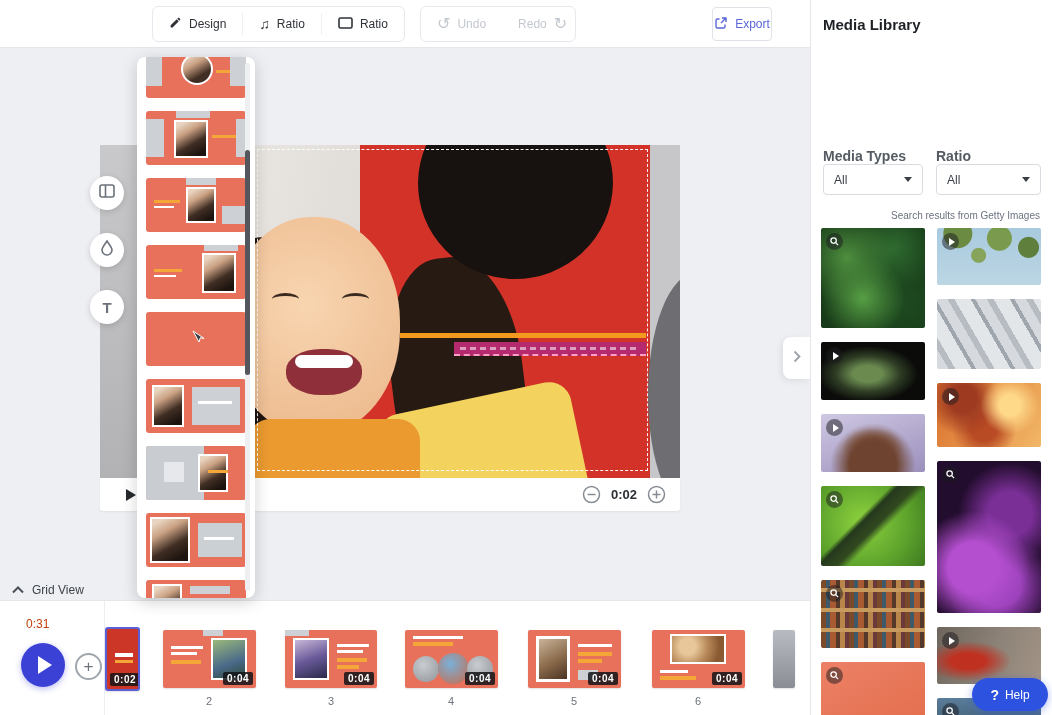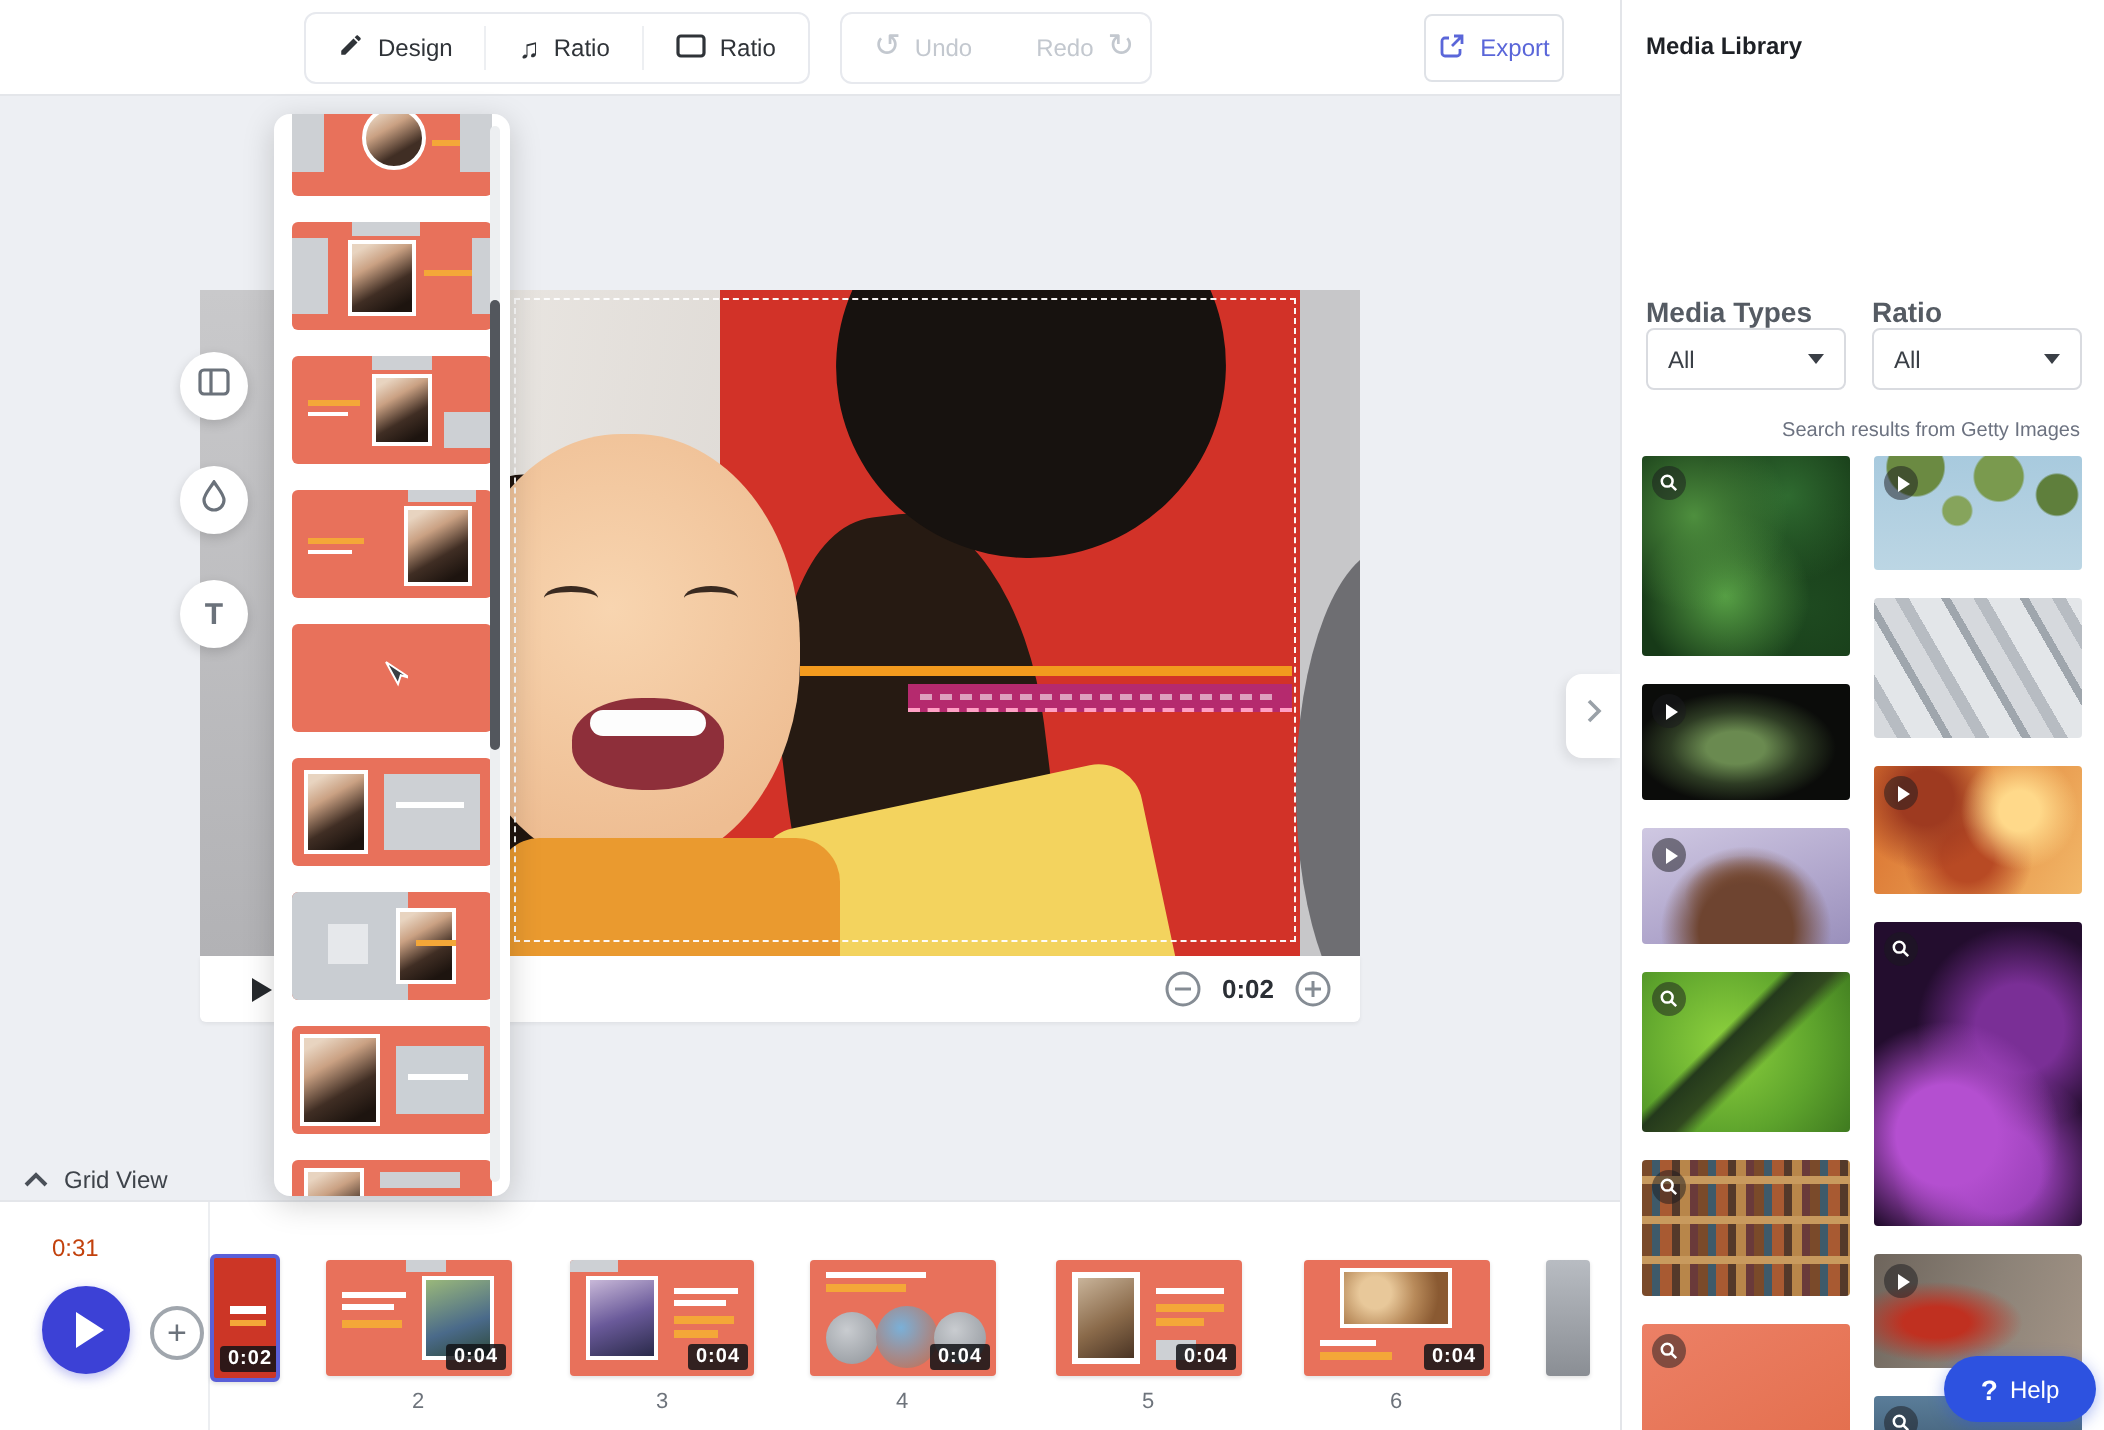--- a/index.html
+++ b/index.html
@@ -15,7 +15,7 @@
   .logo-wrap { padding:0 10px 0 12px; display:flex; align-items:center; }
   .muted { color:#c3c8cf; }
   .undo-glyph { font-size:16px; line-height:1; }
-  .export-btn { position:absolute; left:712px; top:7px; width:70px; height:34px; border:1px solid #dfe2e7; border-radius:4px; background:#fff; display:flex; align-items:center; justify-content:center; gap:7px; font-size:12px; color:#5a66d9; cursor:pointer; }
+  .export-btn { position:absolute; left:712px; top:7px; width:60px; height:34px; border:1px solid #dfe2e7; border-radius:4px; background:#fff; display:flex; align-items:center; justify-content:center; gap:7px; font-size:12px; color:#5a66d9; cursor:pointer; }
 
   
   .stage { position:absolute; left:100px; top:145px; width:580px; height:333px; overflow:hidden; background:#d23228; z-index:2; }

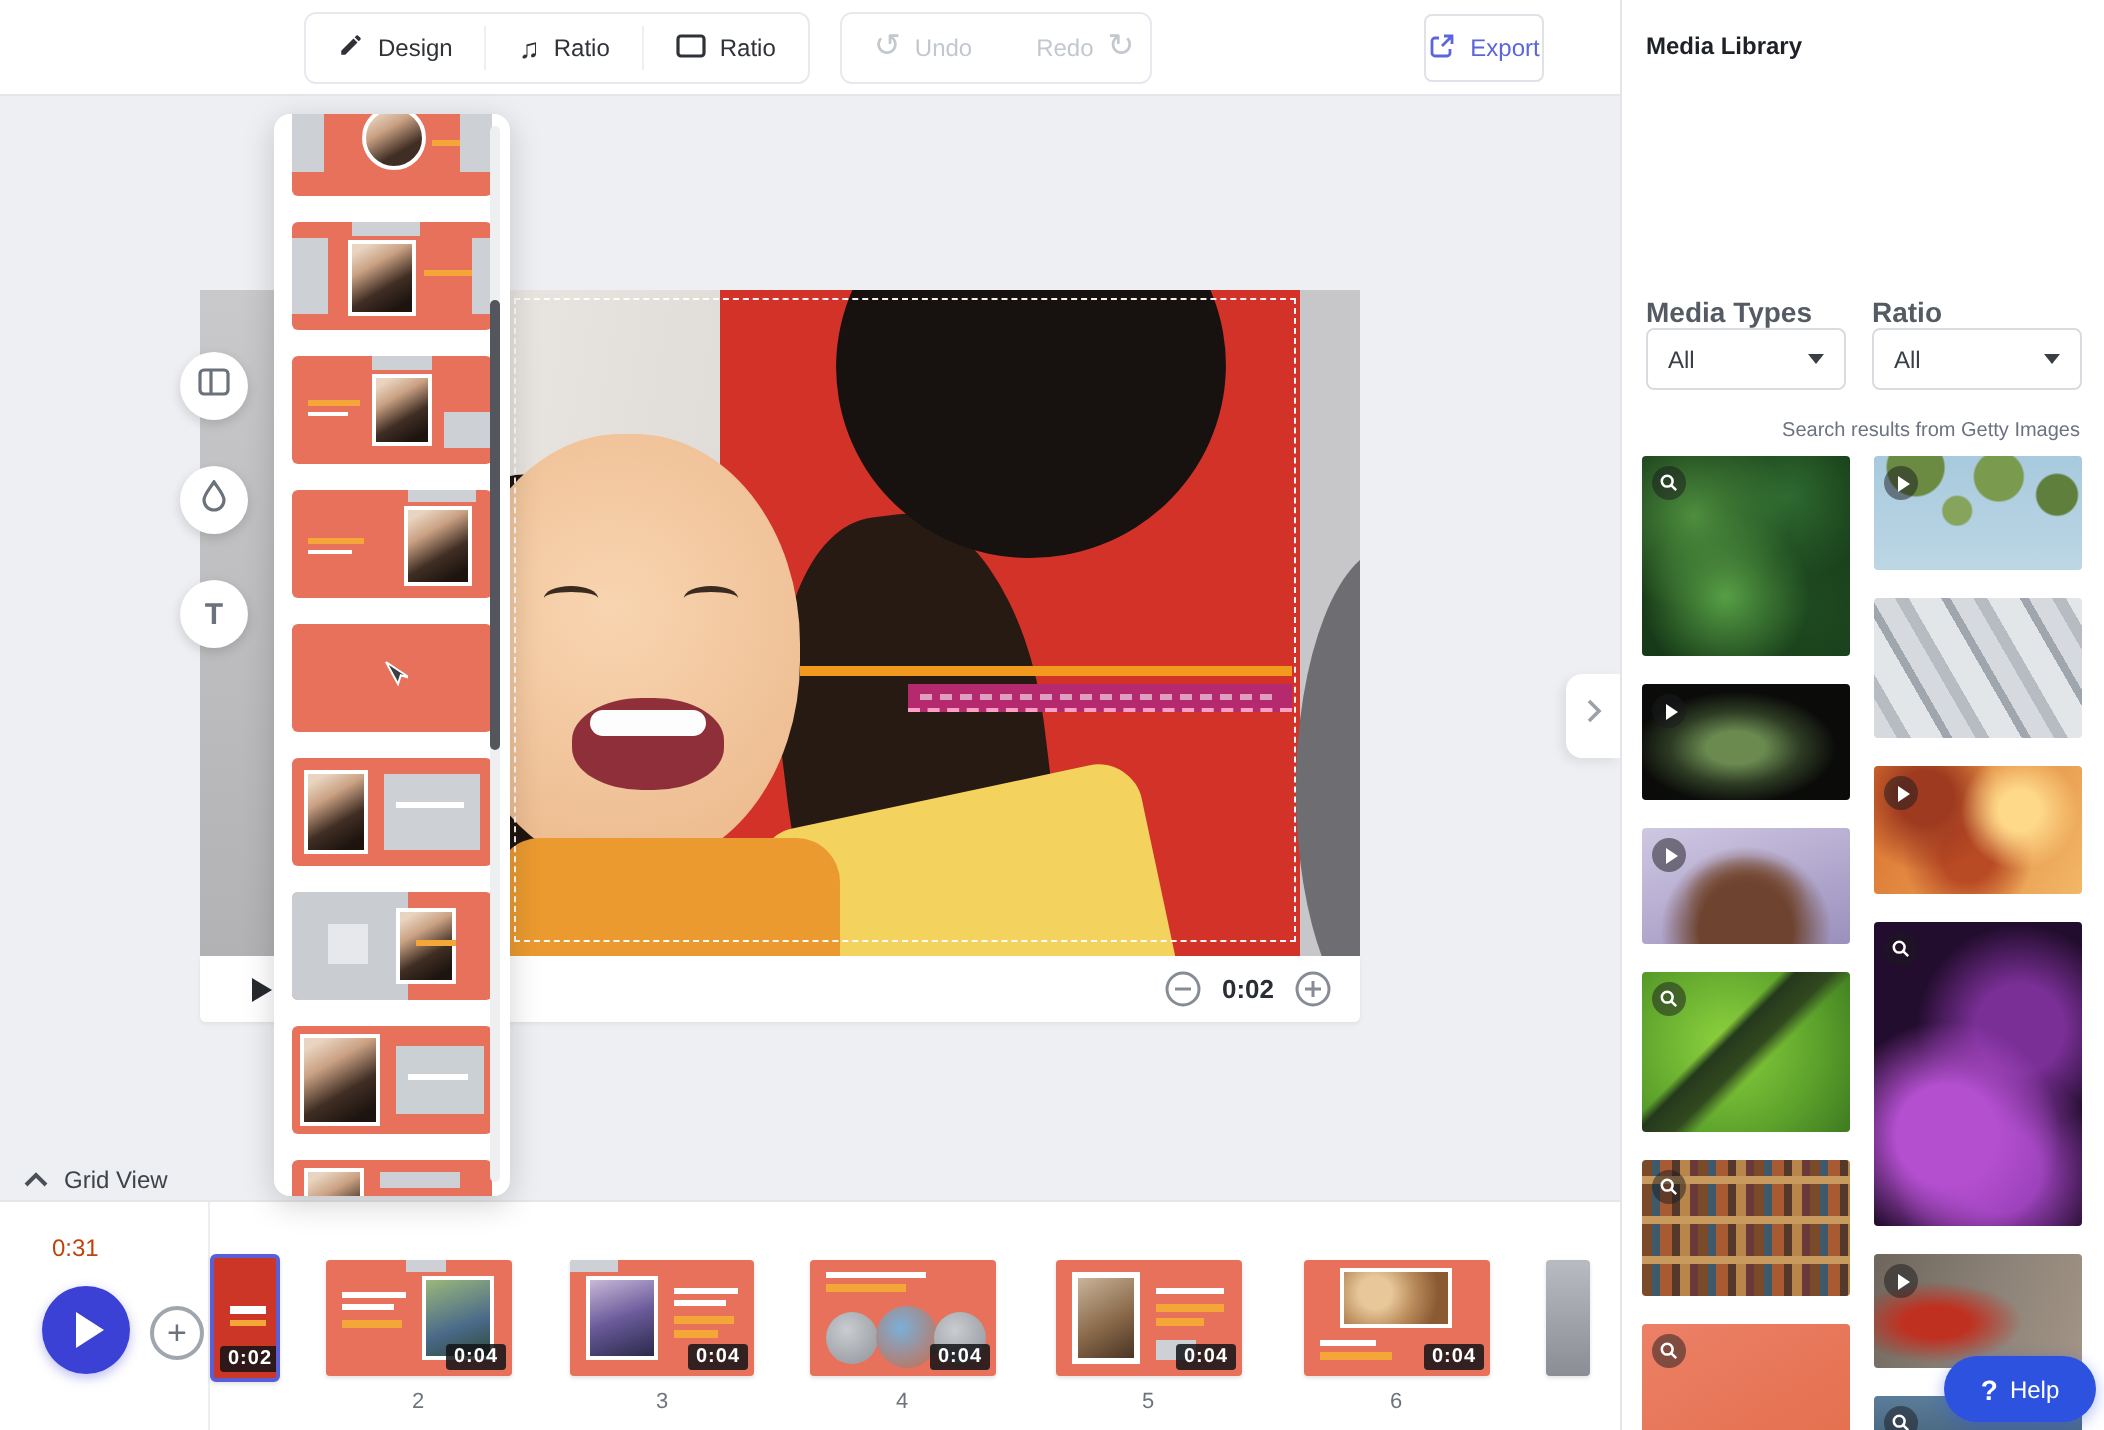--- a/index.html
+++ b/index.html
@@ -84,7 +84,7 @@
 
   
   .right-panel { position:absolute; left:810px; top:0; width:242px; height:715px; background:#fff; border-left:1px solid #e3e5e9; z-index:25; }
-  .ml-title { position:absolute; left:12px; top:16px; font-size:12px; font-weight:bold; color:#1e2126; }
+  .ml-title { position:absolute; left:12px; top:16px; font-size:15px; font-weight:bold; color:#1e2126; }
   .tabs { position:absolute; left:12px; top:52px; width:218px; display:flex; justify-content:space-between; border-bottom:2px solid #dcdee2; padding-bottom:9px; }
   .tab { position:relative; font-size:10.5px; letter-spacing:.8px; color:#6a7077; cursor:pointer; }
   .tab.active { color:#4054d7; font-weight:bold; }

